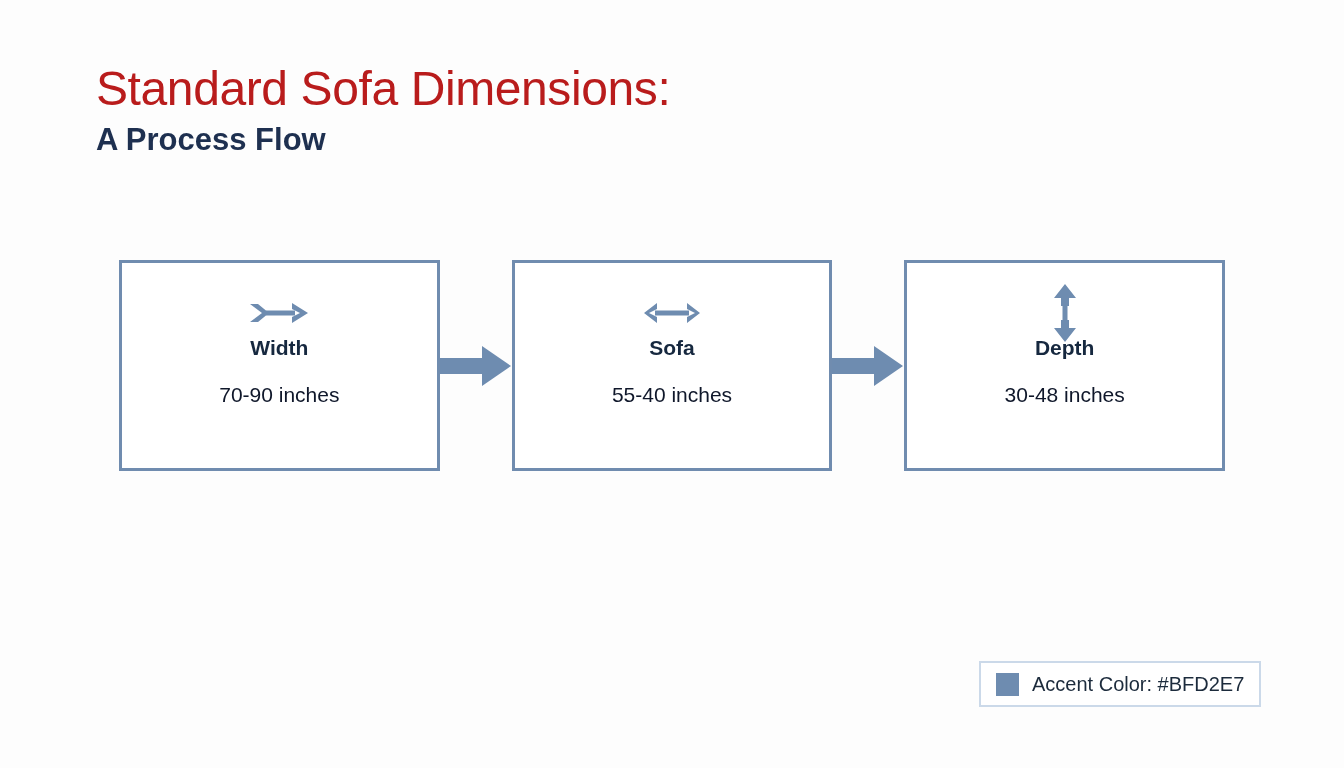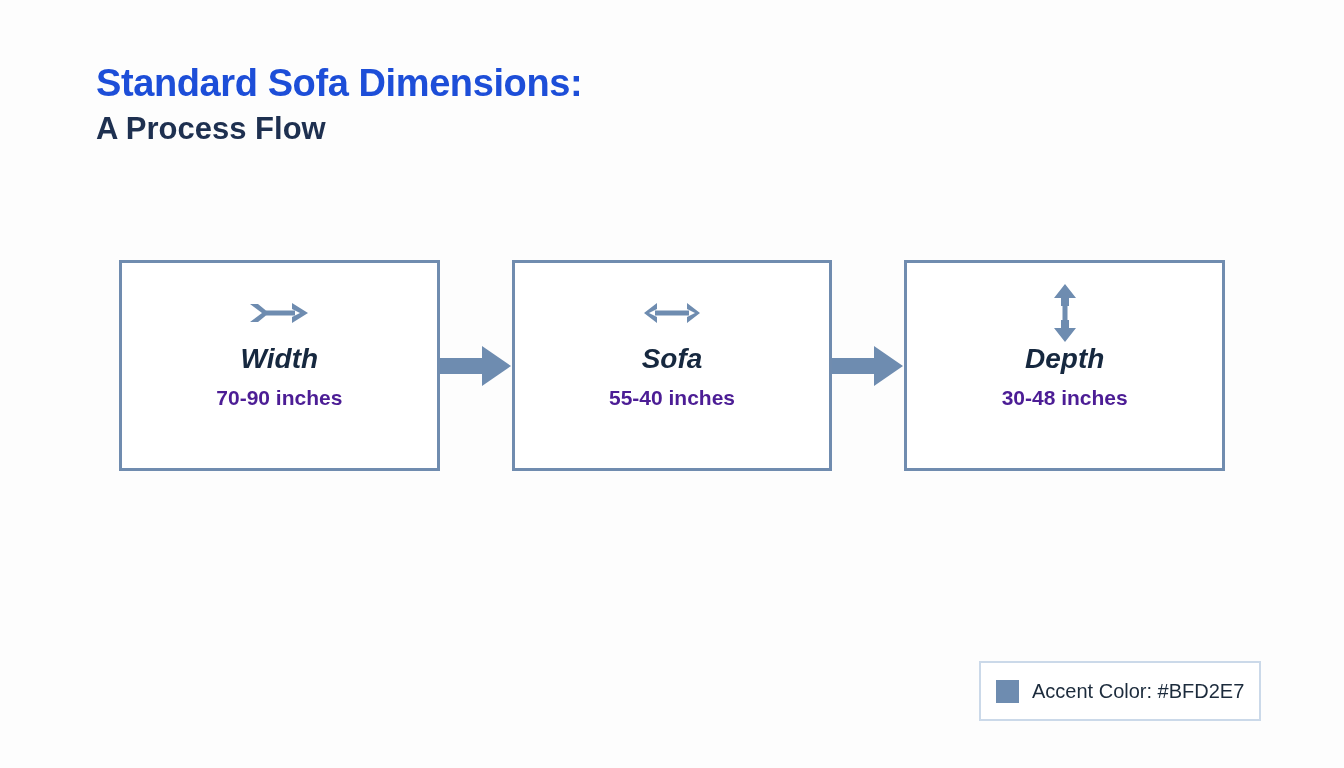--- a/index.html
+++ b/index.html
@@ -22,9 +22,9 @@
     top: 62px;
   }
   .title {
-    font-size: 38px;
-    font-weight: bold;
-    color: #1d4ed8;
+    font-size: 48px;
+    font-weight: normal;
+    color: #b91c1c;
     letter-spacing: -0.4px;
     line-height: 1.12;
     white-space: nowrap;

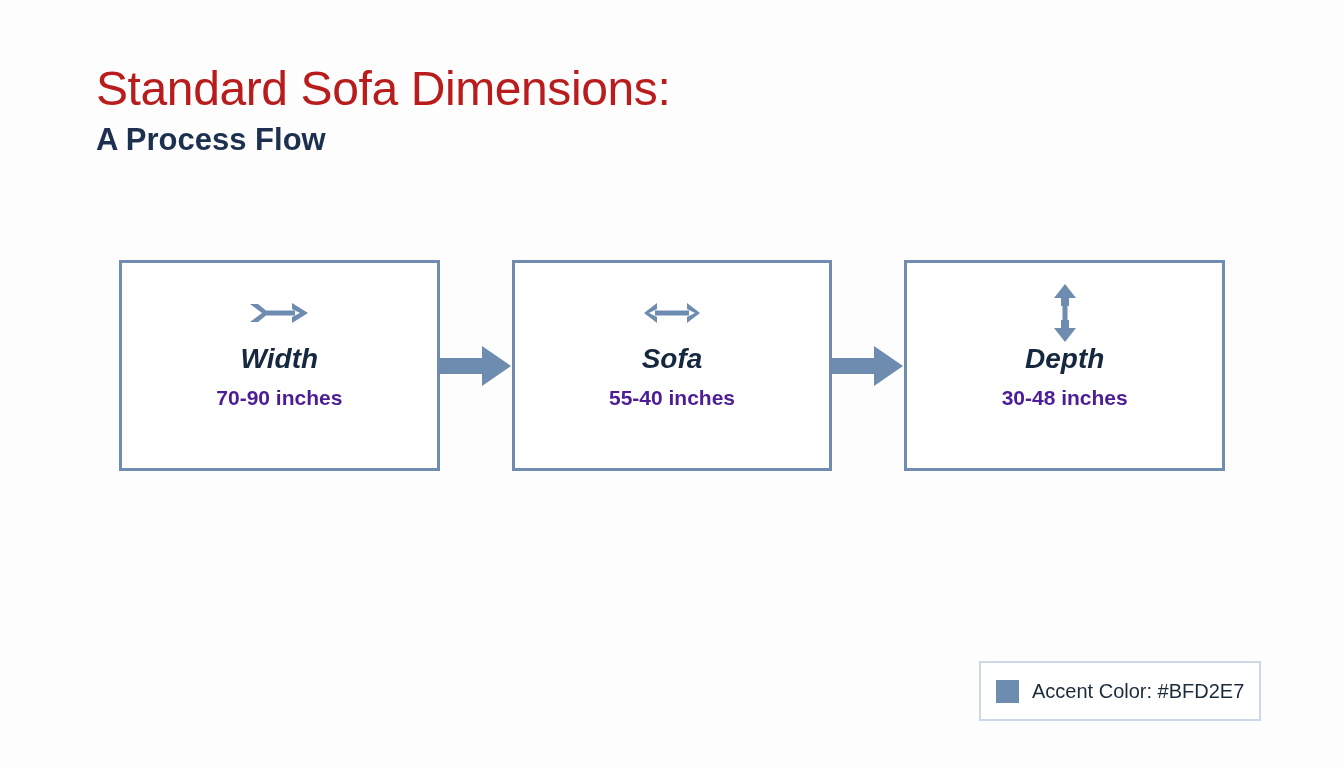--- a/index.html
+++ b/index.html
@@ -68,12 +68,11 @@
   }
   .node-icon svg { display: block; }
   .node-label {
-    font-size: 28px;
+    font-size: 21px;
     font-weight: bold;
     color: #16283F;
-    margin-top: 10px;
+    margin-top: 2px;
     line-height: 1;
-    font-style: italic;
   }
   .node-value {
     font-size: 21px;

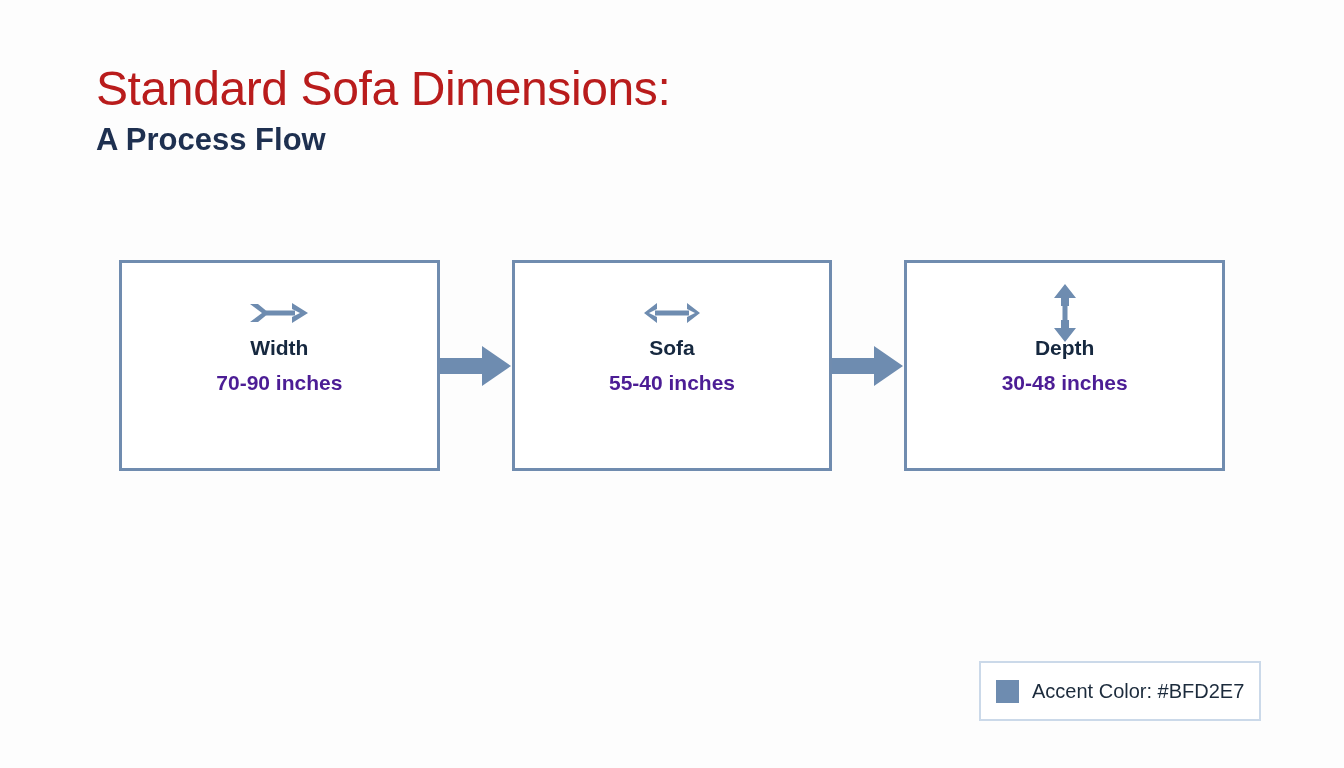--- a/index.html
+++ b/index.html
@@ -76,9 +76,9 @@
   }
   .node-value {
     font-size: 21px;
-    font-weight: bold;
-    color: #4c1d95;
-    margin-top: 14px;
+    font-weight: normal;
+    color: #0f172a;
+    margin-top: 26px;
     line-height: 1;
   }
 

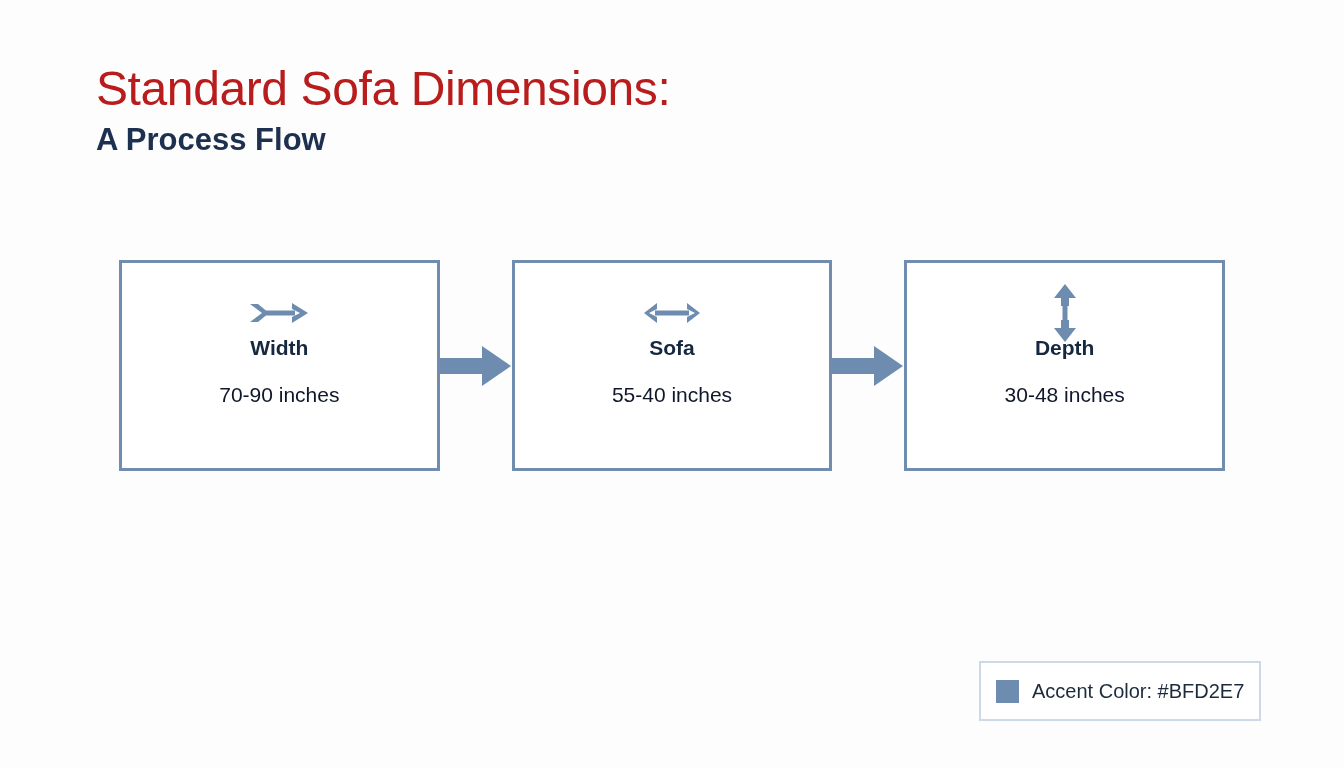--- a/index.html
+++ b/index.html
@@ -96,7 +96,7 @@
     position: absolute;
     left: 979px;
     top: 661px;
-    height: 60px;
+    height: 46px;
     box-sizing: border-box;
     border: 2px solid #CBD9E9;
     background: #FFFFFF;

